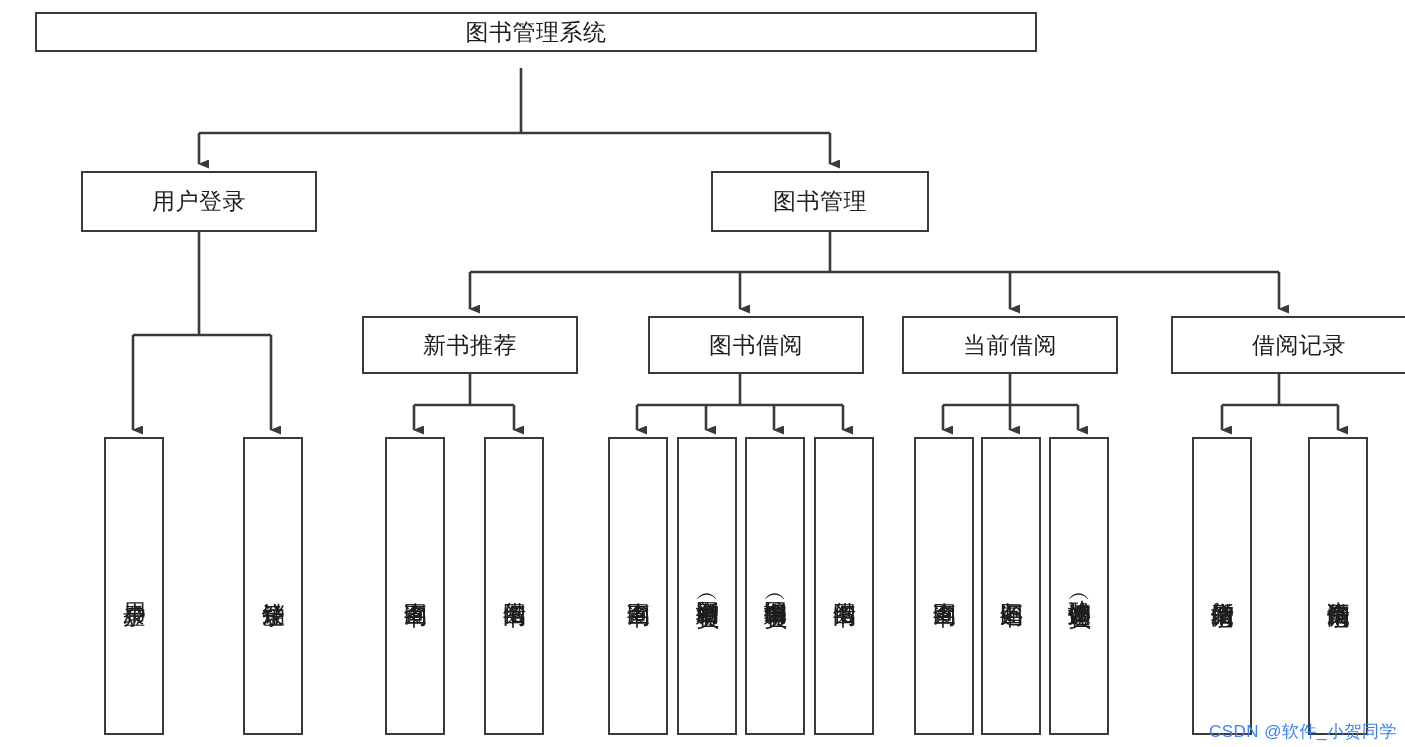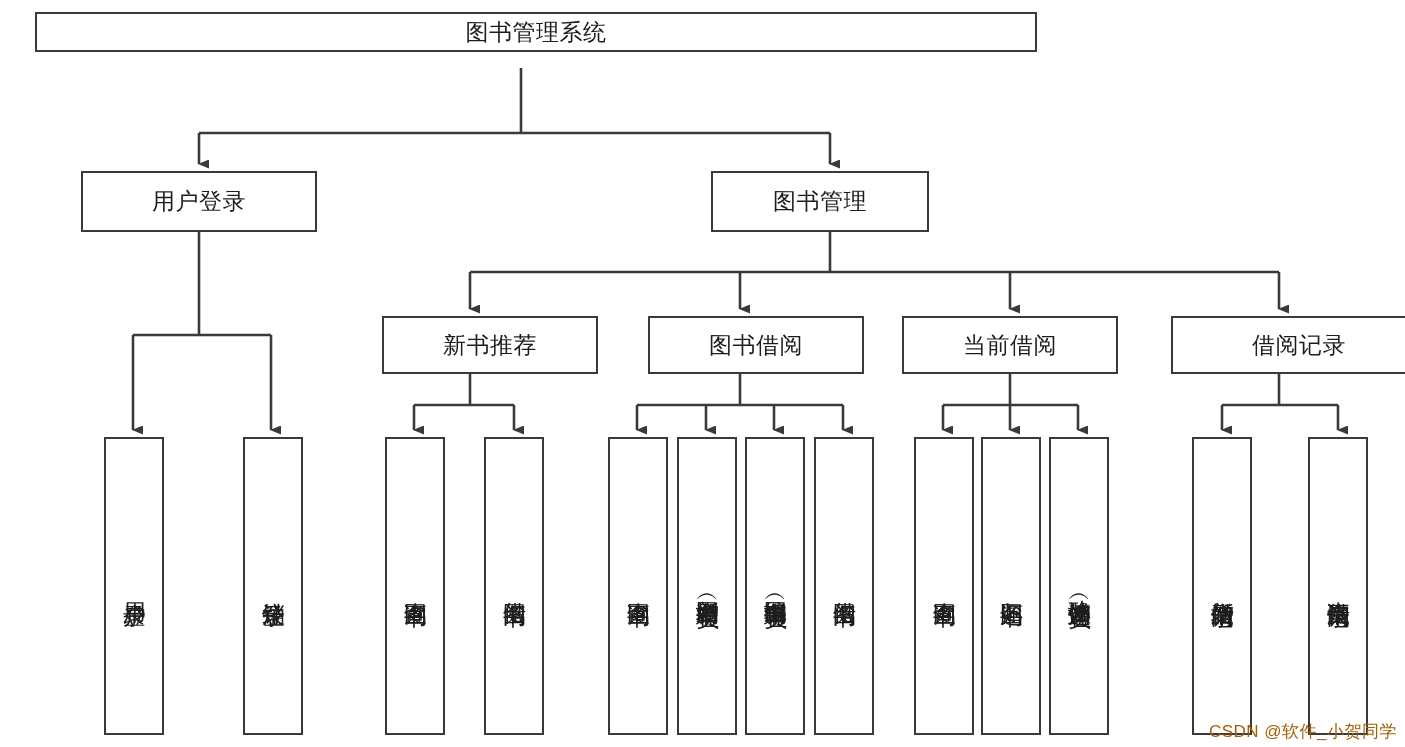--- a/index.html
+++ b/index.html
@@ -133,7 +133,7 @@
     <span>图书管理</span>
   </div>
 
-  <div class="node horiz" style="left:362px; top:316px; width:216px; height:58px;margin-left:20px;">
+  <div class="node horiz" style="left:362px; top:316px; width:216px; height:58px;">
     <span>新书推荐</span>
   </div>
   <div class="node horiz" style="left:648px; top:316px; width:216px; height:58px;">

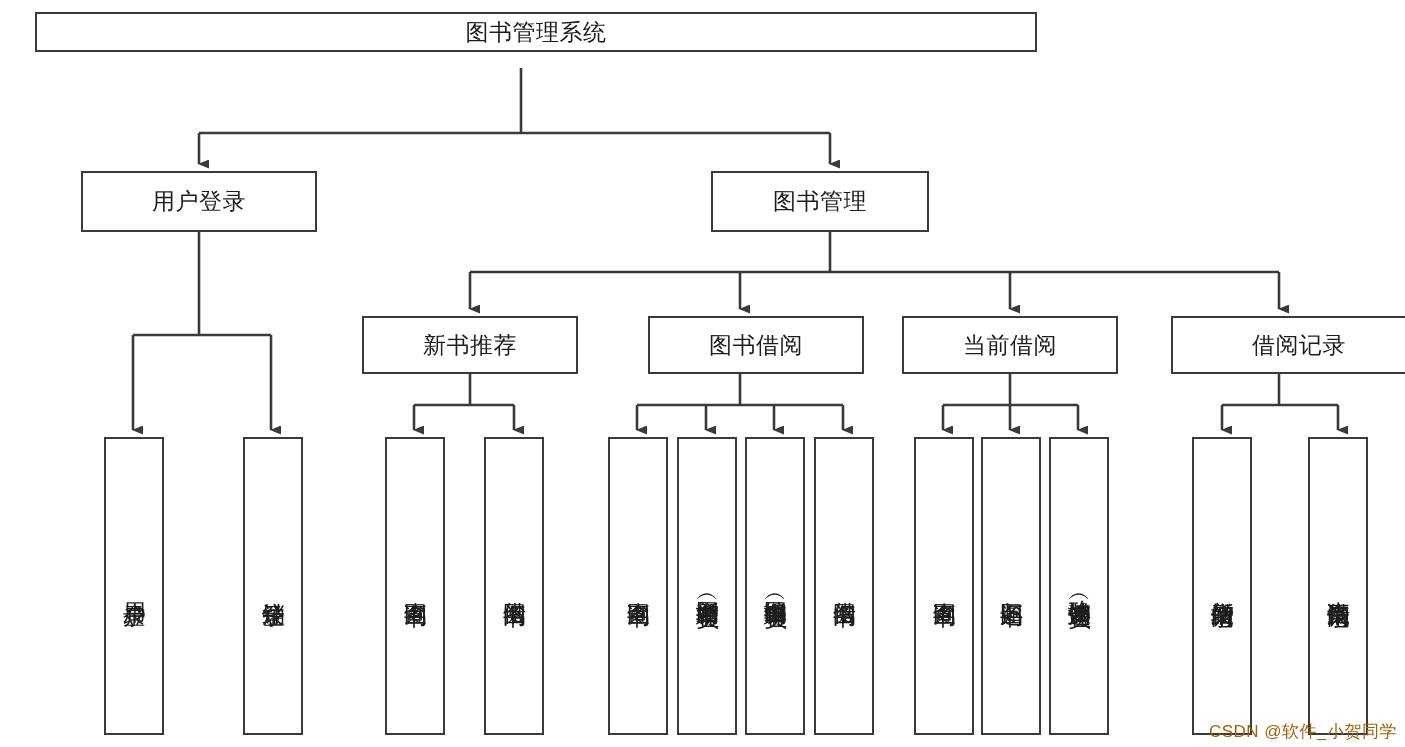--- a/index.html
+++ b/index.html
@@ -61,7 +61,7 @@
     right: 8px;
     bottom: 4px;
     font-size: 17px;
-    color: #a16207;
+    color: #3b82f6;
     letter-spacing: 0.5px;
     white-space: nowrap;
   }

